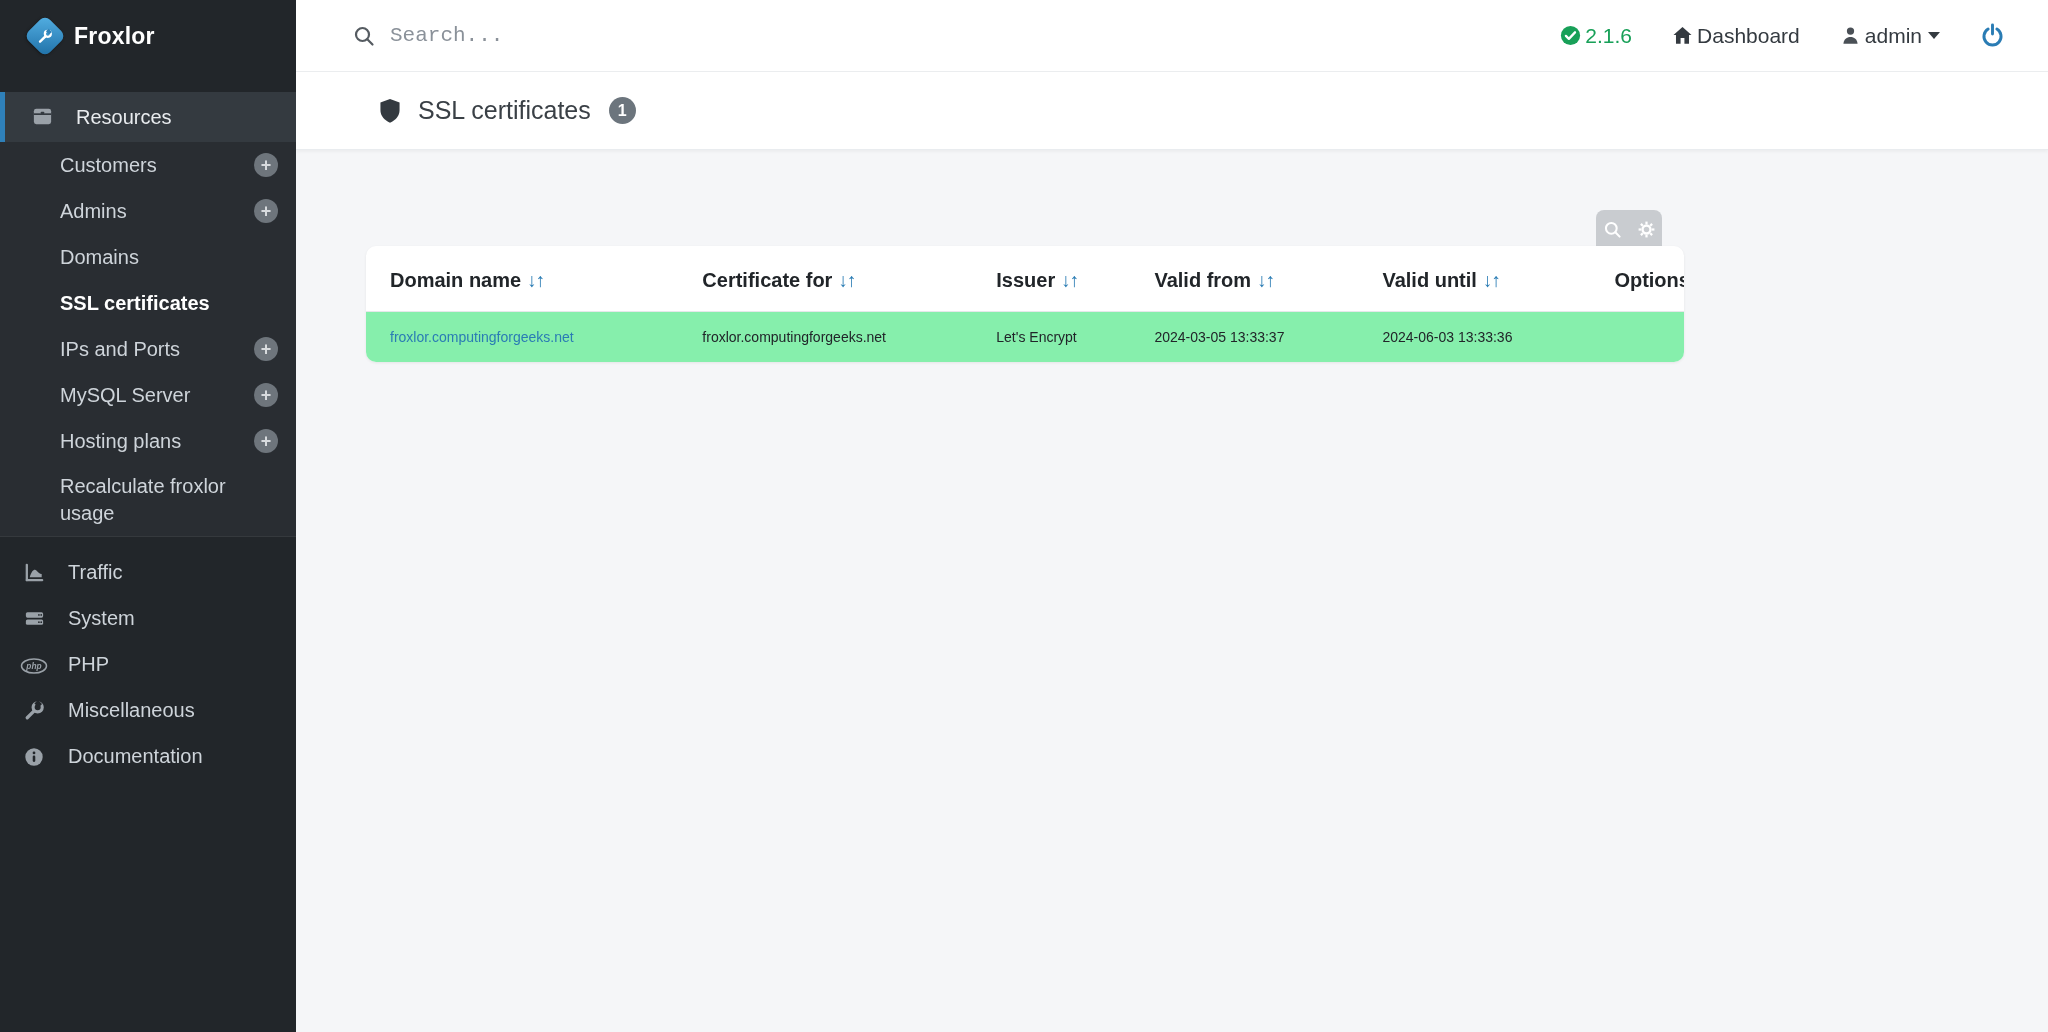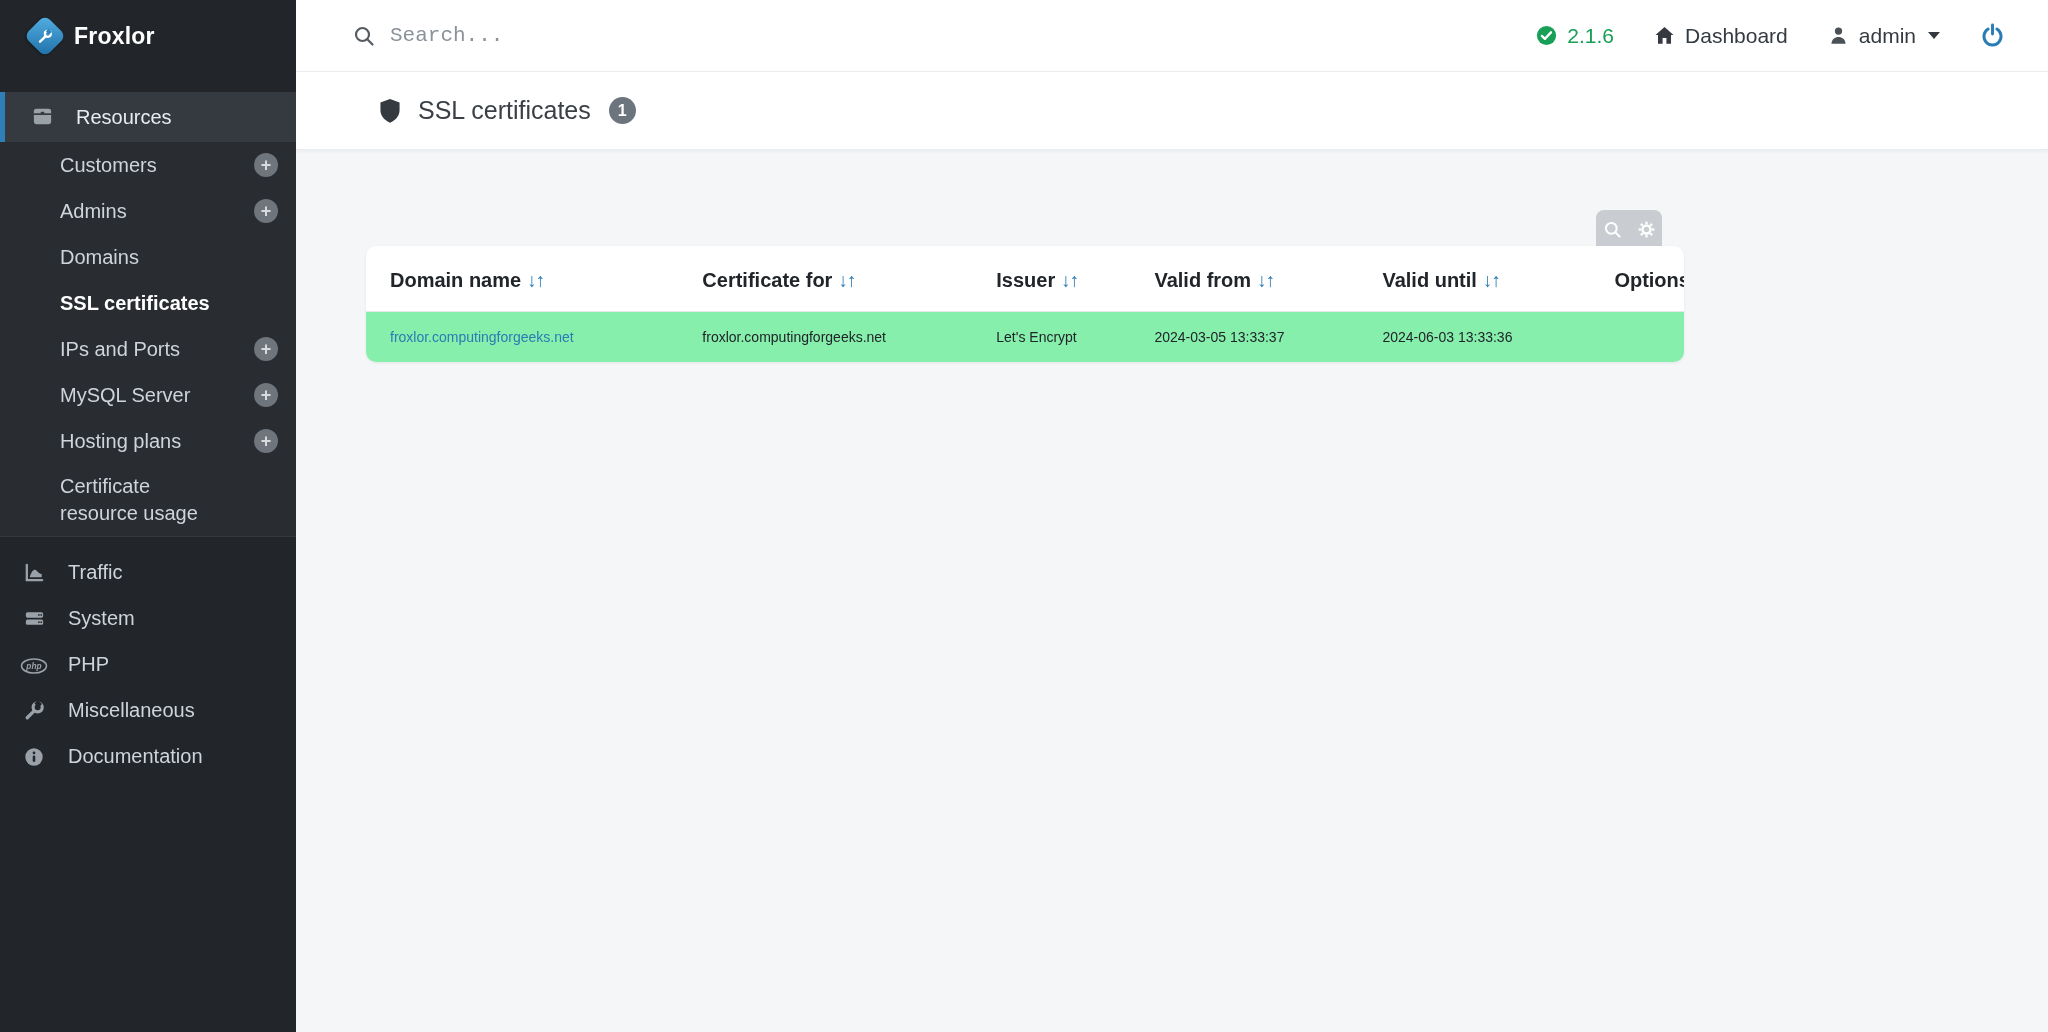--- a/index.html
+++ b/index.html
@@ -48,7 +48,7 @@
     width:500px; font-family:Liberation Mono, monospace; background:transparent; }
   .search-input::placeholder { color:#8a9199; }
   .topbar-right { display:flex; align-items:center; gap:13px; }
-  .tb-group { display:flex; align-items:center; gap:9px; cursor:pointer; }
+  .tb-group { display:flex; align-items:center; gap:3px; cursor:pointer; }
   .version-text { color:#18a058; font-size:21px; }
   .tb-label { color:#343a40; font-size:21px; }
   .caret-down { width:0; height:0; border-left:6px solid transparent;

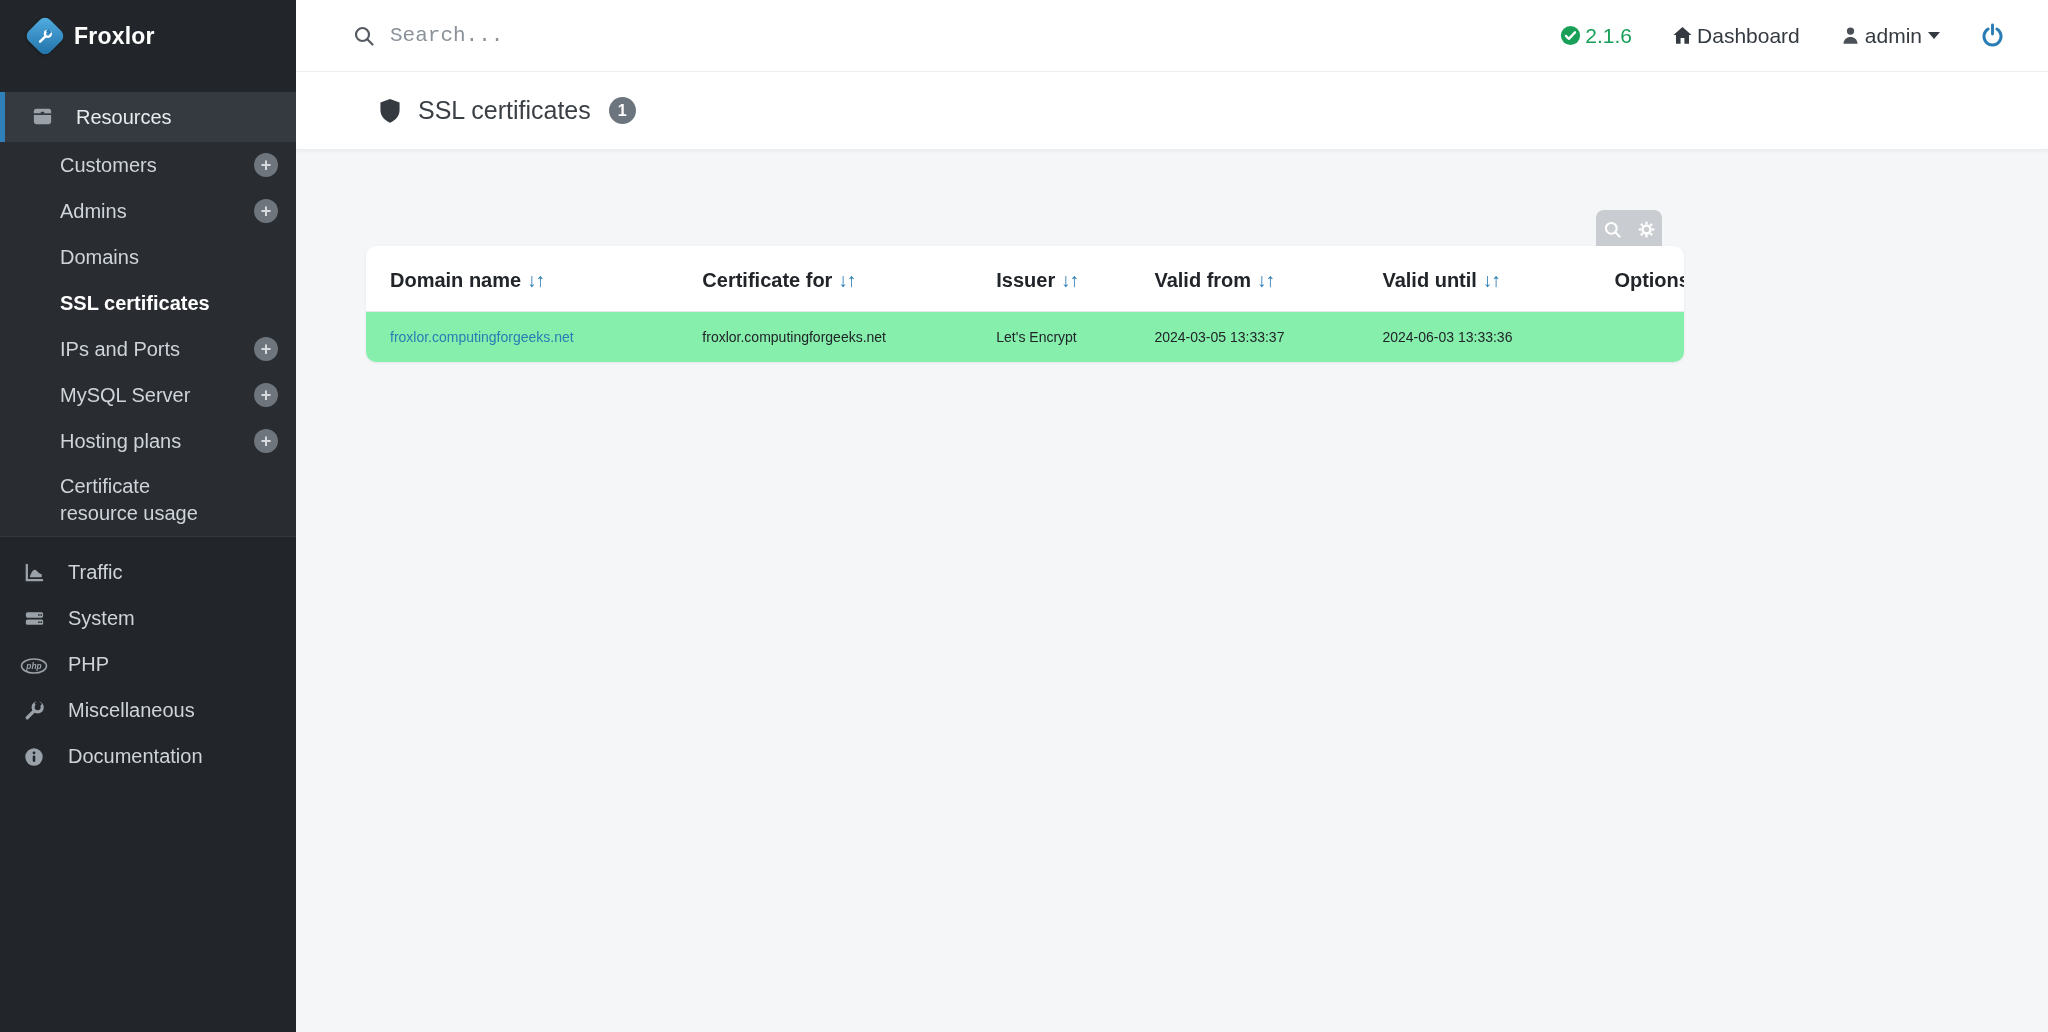--- a/index.html
+++ b/index.html
@@ -142,7 +142,7 @@
       <span class="plus-badge"></span>
     </div>
     <div class="nav-item wrap">
-      <span>Certificate resource usage</span>
+      <span>Recalculate froxlor usage</span>
     </div>
   </nav>
 

